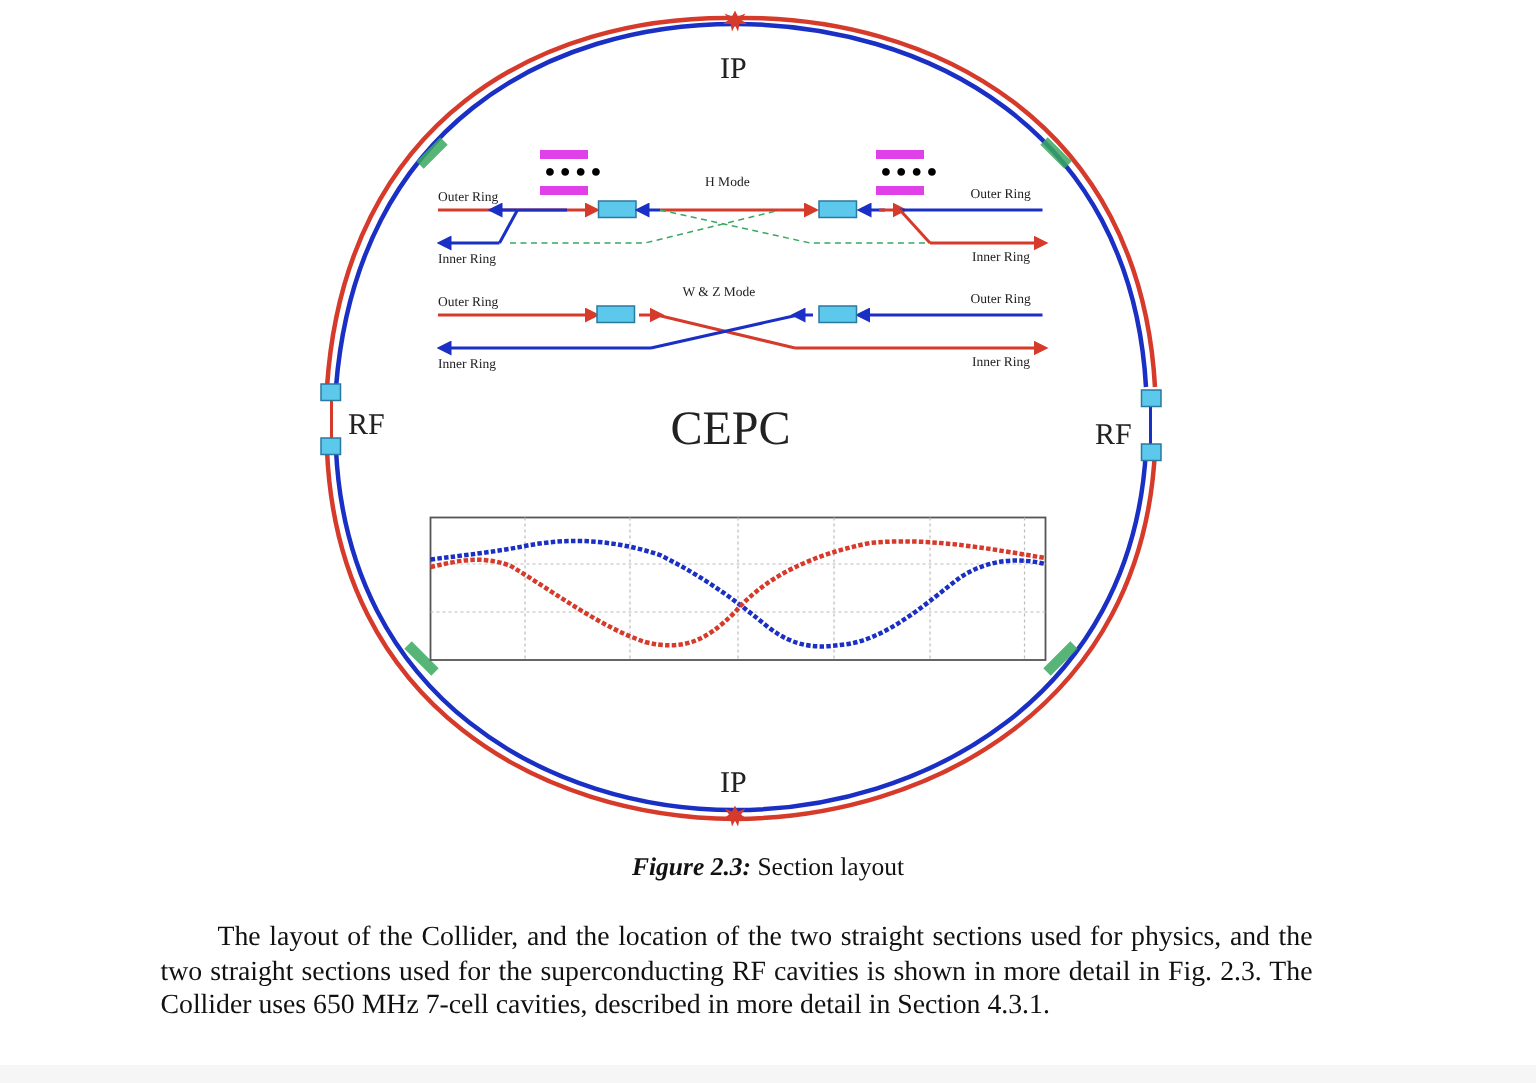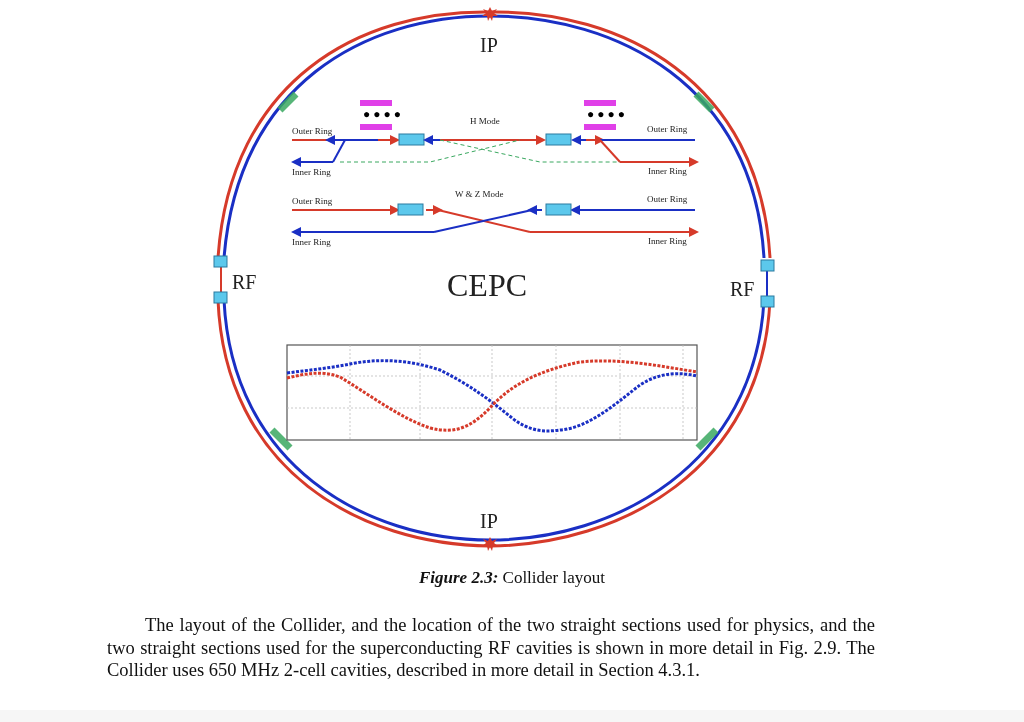--- a/index.html
+++ b/index.html
@@ -131,7 +131,7 @@
   </g>
 </svg>
 
-<div id="caption"><b>Figure 2.3:</b><span> Collider layout</span></div>
+<div id="caption"><b>Figure 2.3:</b><span> Section layout</span></div>
 
 <div id="para"><span class="indent"></span><span>The layout of the Collider, and the location of the two straight sections used for physics, and the two straight sections used for the superconducting RF cavities is shown in more detail in Fig. 2.9.  The Collider uses 650 MHz 2-cell cavities, described in more detail in Section 4.3.1.</span></div>
 

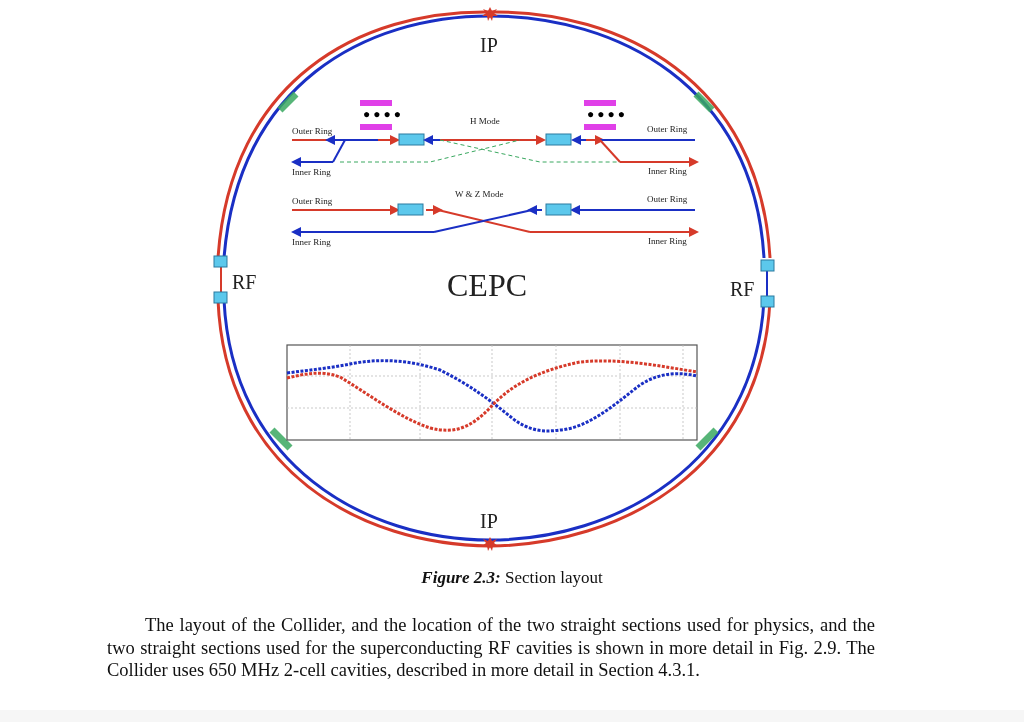--- a/index.html
+++ b/index.html
@@ -133,7 +133,7 @@
 
 <div id="caption"><b>Figure 2.3:</b><span> Section layout</span></div>
 
-<div id="para"><span class="indent"></span><span>The layout of the Collider, and the location of the two straight sections used for physics, and the two straight sections used for the superconducting RF cavities is shown in more detail in Fig. 2.9.  The Collider uses 650 MHz 2-cell cavities, described in more detail in Section 4.3.1.</span></div>
+<div id="para"><span class="indent"></span><span>The layout of the Collider, and the location of the two straight sections used for physics, and the two straight sections used for the superconducting RF cavities is shown in more detail in Fig. 2.3.  The Collider uses 650 MHz 7-cell cavities, described in more detail in Section 4.3.1.</span></div>
 
 <div id="bottom-bar"></div>
 

